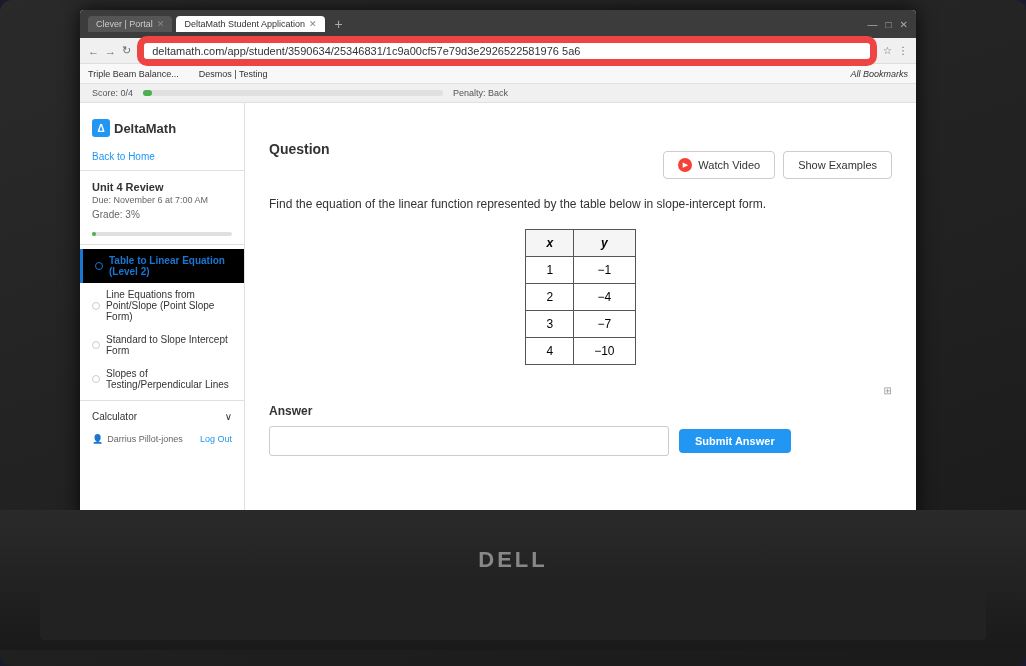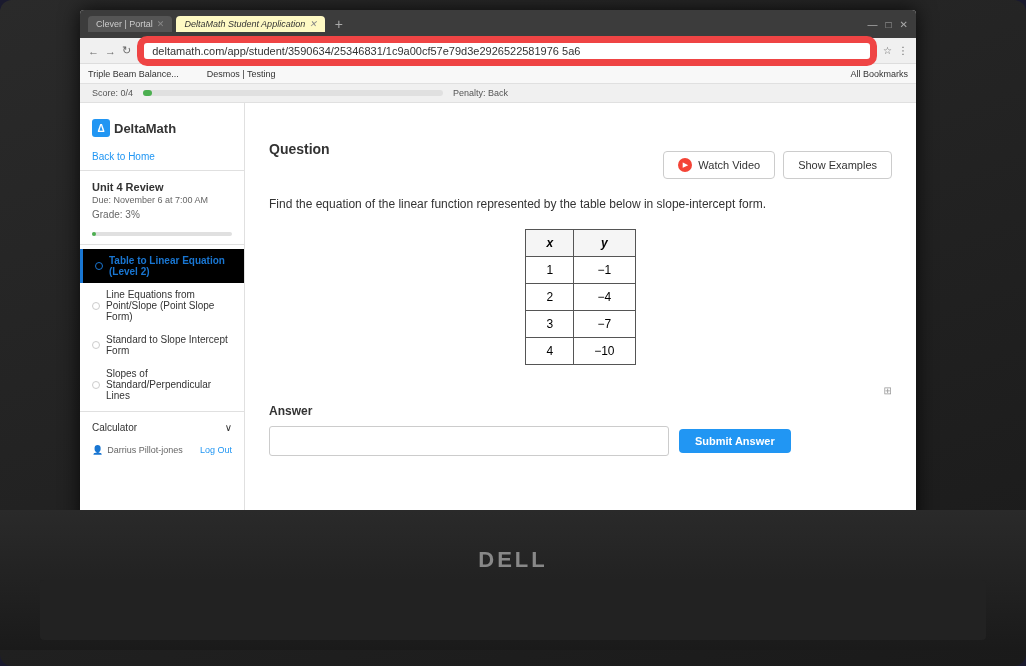--- a/index.html
+++ b/index.html
@@ -53,9 +53,8 @@
       gap: 4px;
     }
     .browser-tab.active {
-      background: #fef9c3;
-      color: #333;
-      font-style: italic;
+      background: #ffffff;
+      color: #333;
     }
     .tab-close {
       color: #888;

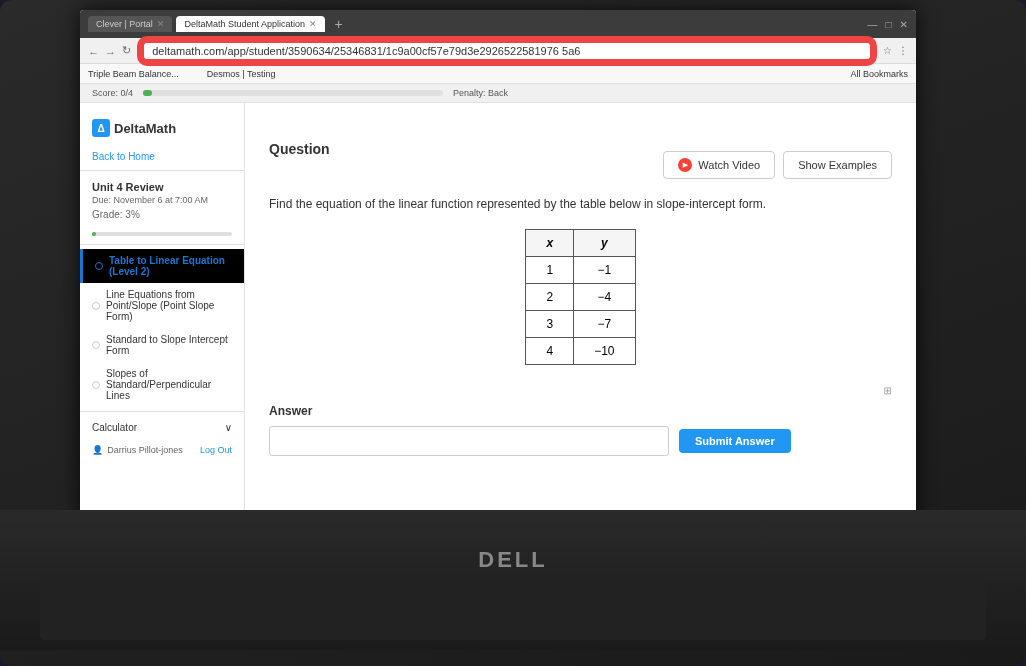--- a/index.html
+++ b/index.html
@@ -93,7 +93,7 @@
       display: flex;
       align-items: center;
       padding: 0 8px;
-      gap: 28px;
+      gap: 20px;
       border-bottom: 1px solid #e0e0e0;
       font-size: 9px;
       color: #333;

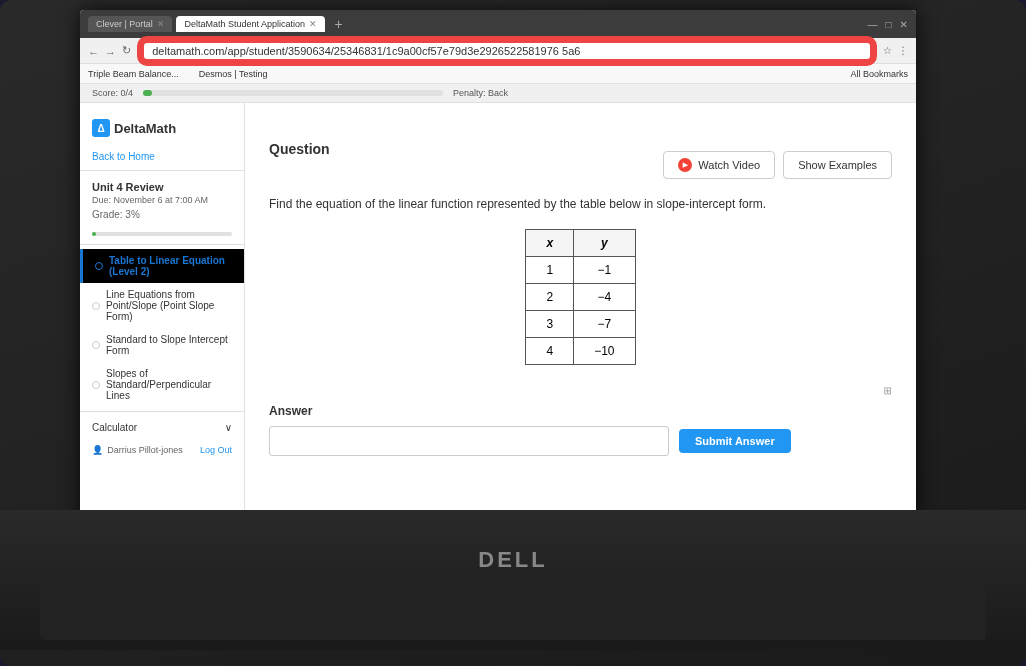--- a/index.html
+++ b/index.html
@@ -437,7 +437,7 @@
     <div class="bookmarks-bar">
       <span>Triple Beam Balance...</span>
       <span>Desmos | Testing</span>
-      <span style="margin-left:auto;">All Bookmarks</span>
+      <span style="margin-left:auto;font-style:italic;">All Bookmarks</span>
     </div>
 
     <div class="score-bar-area">

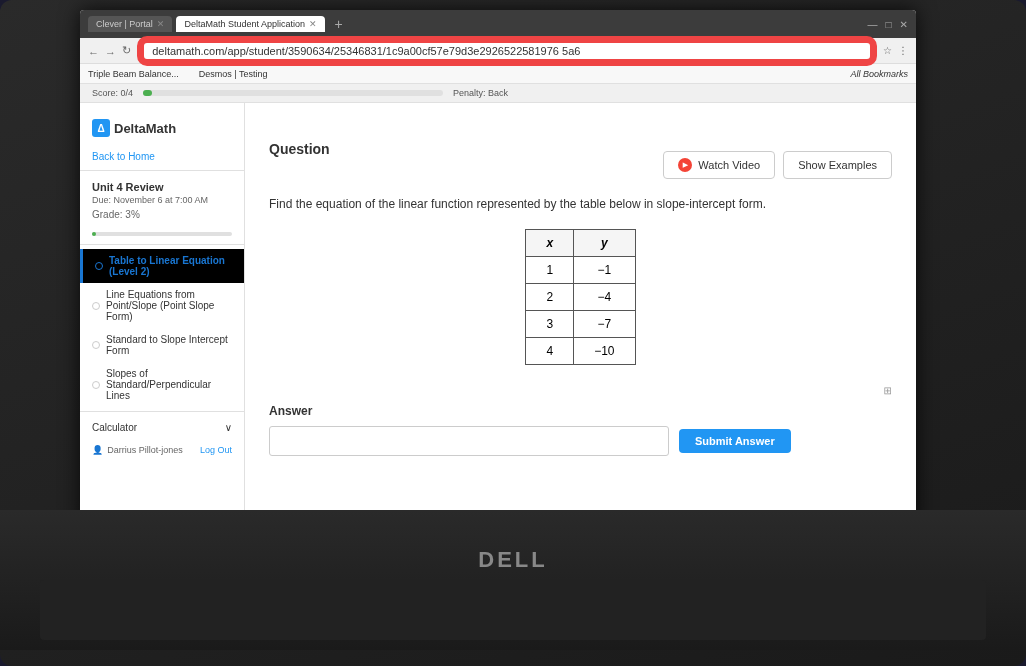--- a/index.html
+++ b/index.html
@@ -479,7 +479,7 @@
         </div>
         <div class="sidebar-item">
           <div class="dot"></div>
-          <span>Slopes of Standard/Perpendicular Lines</span>
+          <span>Slopes of Testing/Perpendicular Lines</span>
         </div>
 
         <div class="sidebar-divider"></div>

